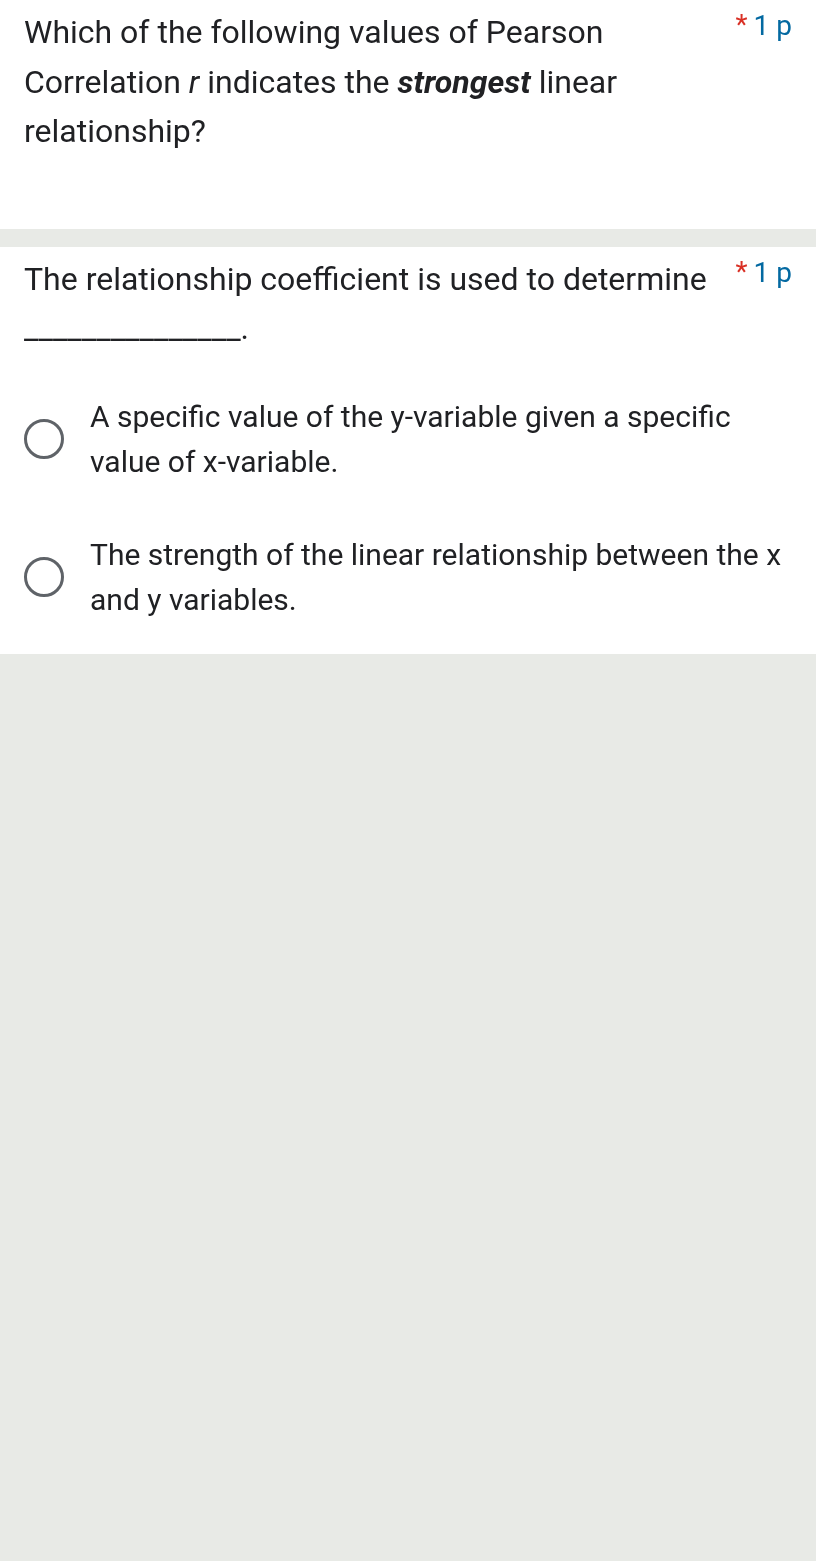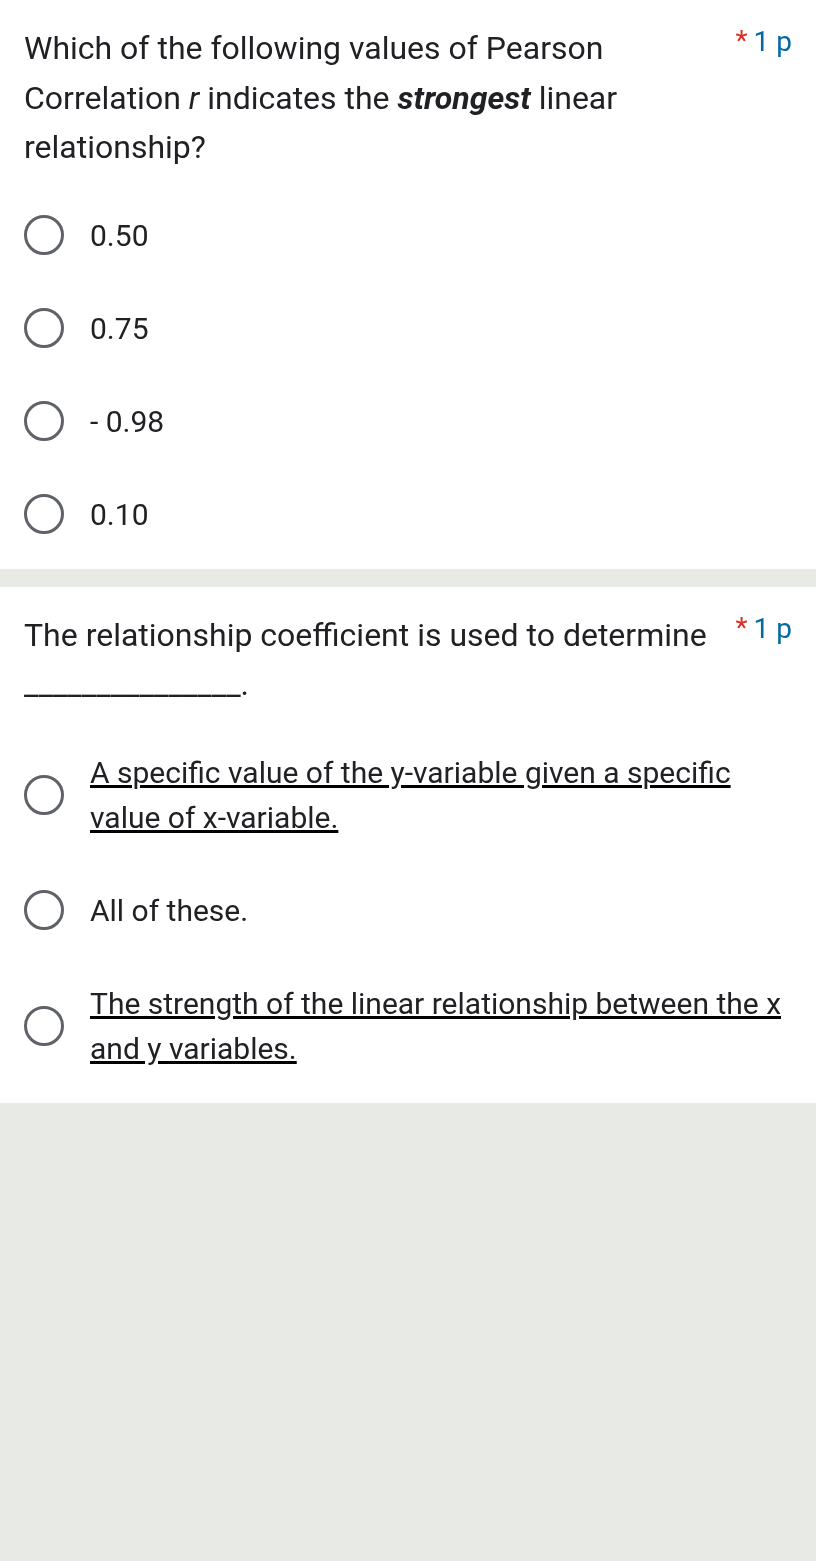--- a/index.html
+++ b/index.html
@@ -15,7 +15,7 @@
     }
     .question-card {
       background: #ffffff;
-      padding: 24px 24px 32px 24px;
+      padding: 8px 24px 32px 24px;
       margin-bottom: 18px;
     }
     .question-header {

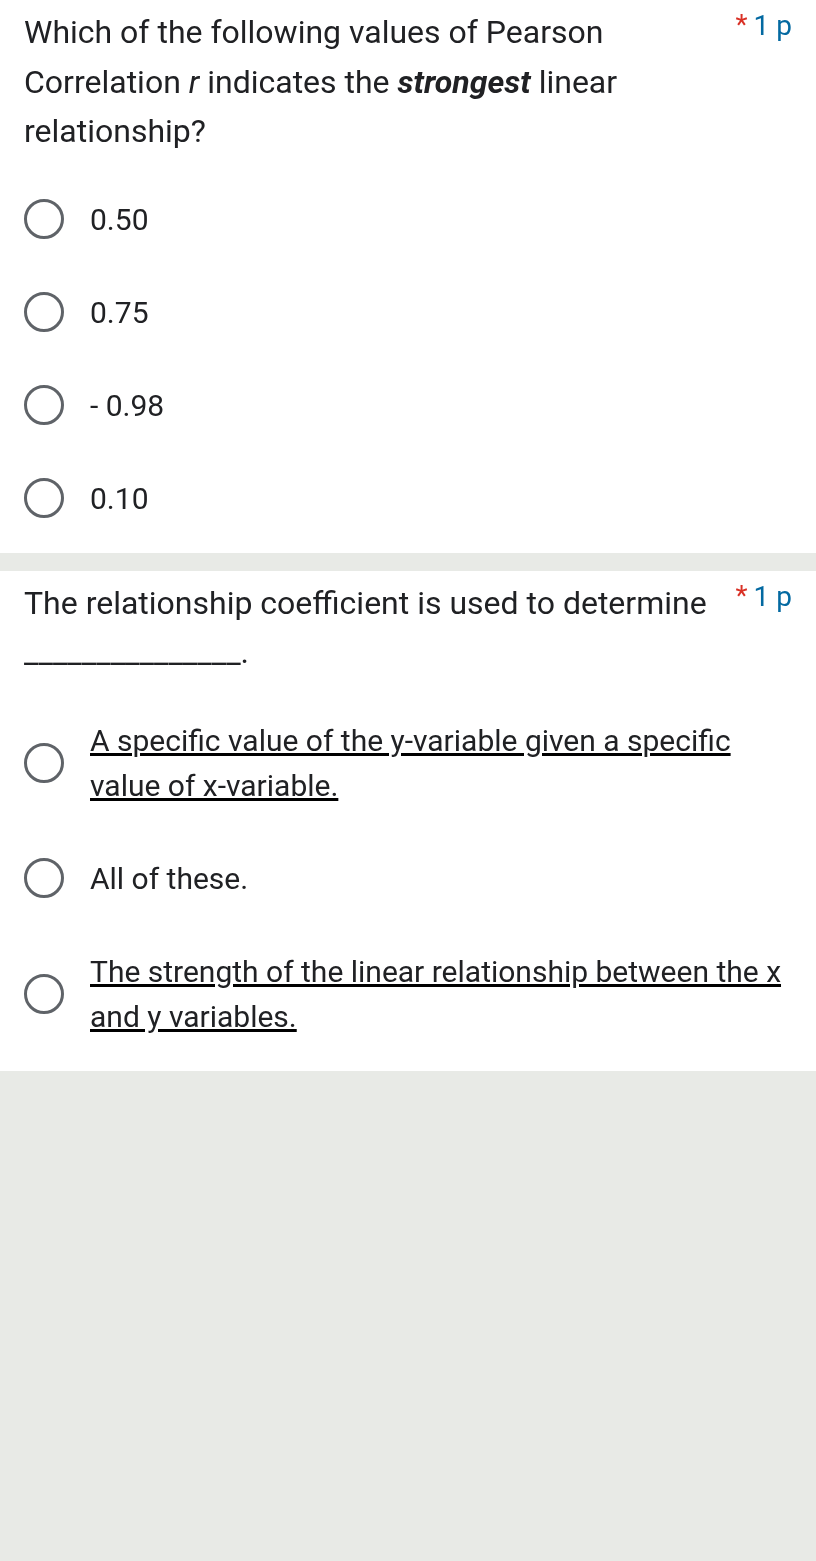--- a/index.html
+++ b/index.html
@@ -89,24 +89,6 @@
     <span class="required-mark">*</span>
     <span class="points">1 p</span>
   </div>
-  <div class="options">
-    <div class="option-row">
-      <div class="radio-circle"></div>
-      <span class="option-label">0.50</span>
-    </div>
-    <div class="option-row">
-      <div class="radio-circle"></div>
-      <span class="option-label">0.75</span>
-    </div>
-    <div class="option-row">
-      <div class="radio-circle"></div>
-      <span class="option-label">- 0.98</span>
-    </div>
-    <div class="option-row">
-      <div class="radio-circle"></div>
-      <span class="option-label">0.10</span>
-    </div>
-  </div>
 </div>
 
 <div class="question-card">

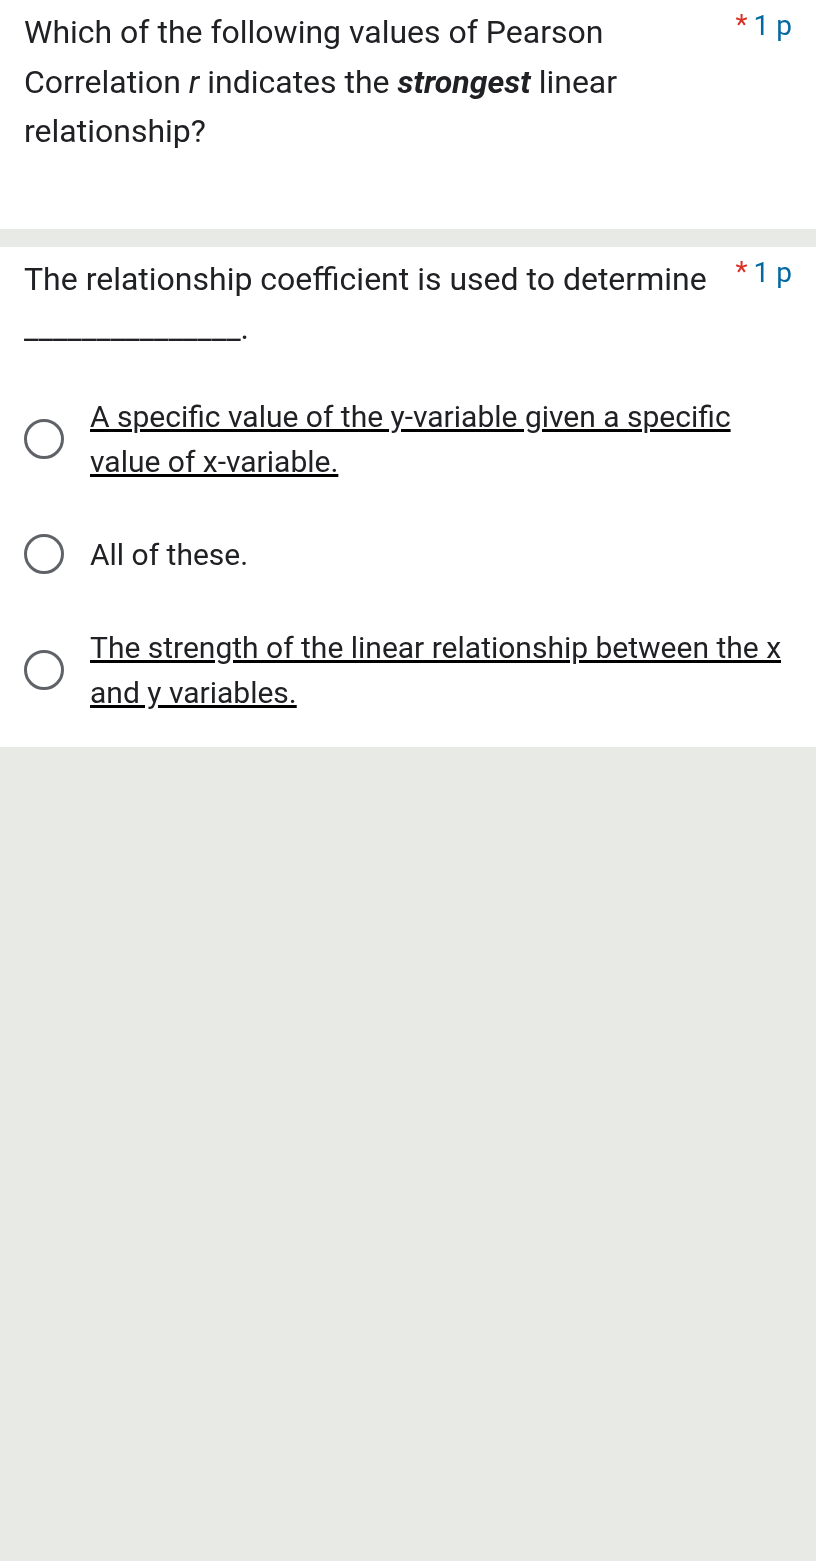--- a/index.html
+++ b/index.html
@@ -62,7 +62,6 @@
       cursor: pointer;
     }
     .option-row.multiline {
-      text-decoration: underline;
     }
     .radio-circle {
       width: 40px;

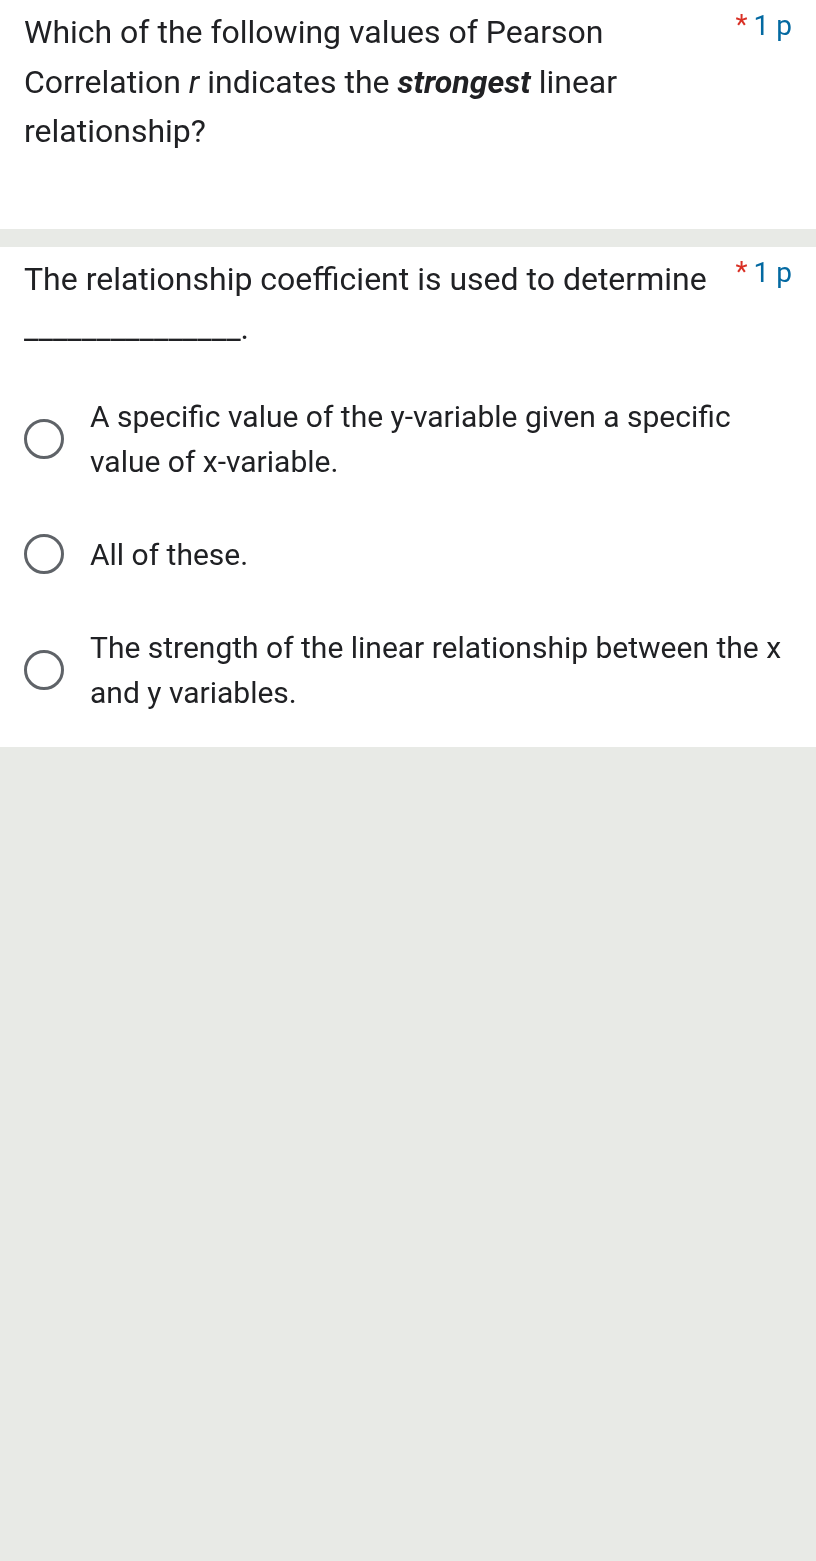--- a/index.html
+++ b/index.html
@@ -101,10 +101,6 @@
       <div class="radio-circle"></div>
       <span class="option-label">A specific value of the y-variable given a specific value of x-variable.</span>
     </div>
-    <div class="option-row">
-      <div class="radio-circle"></div>
-      <span class="option-label">All of these.</span>
-    </div>
     <div class="option-row multiline">
       <div class="radio-circle"></div>
       <span class="option-label">The strength of the linear relationship between the x and y variables.</span>

